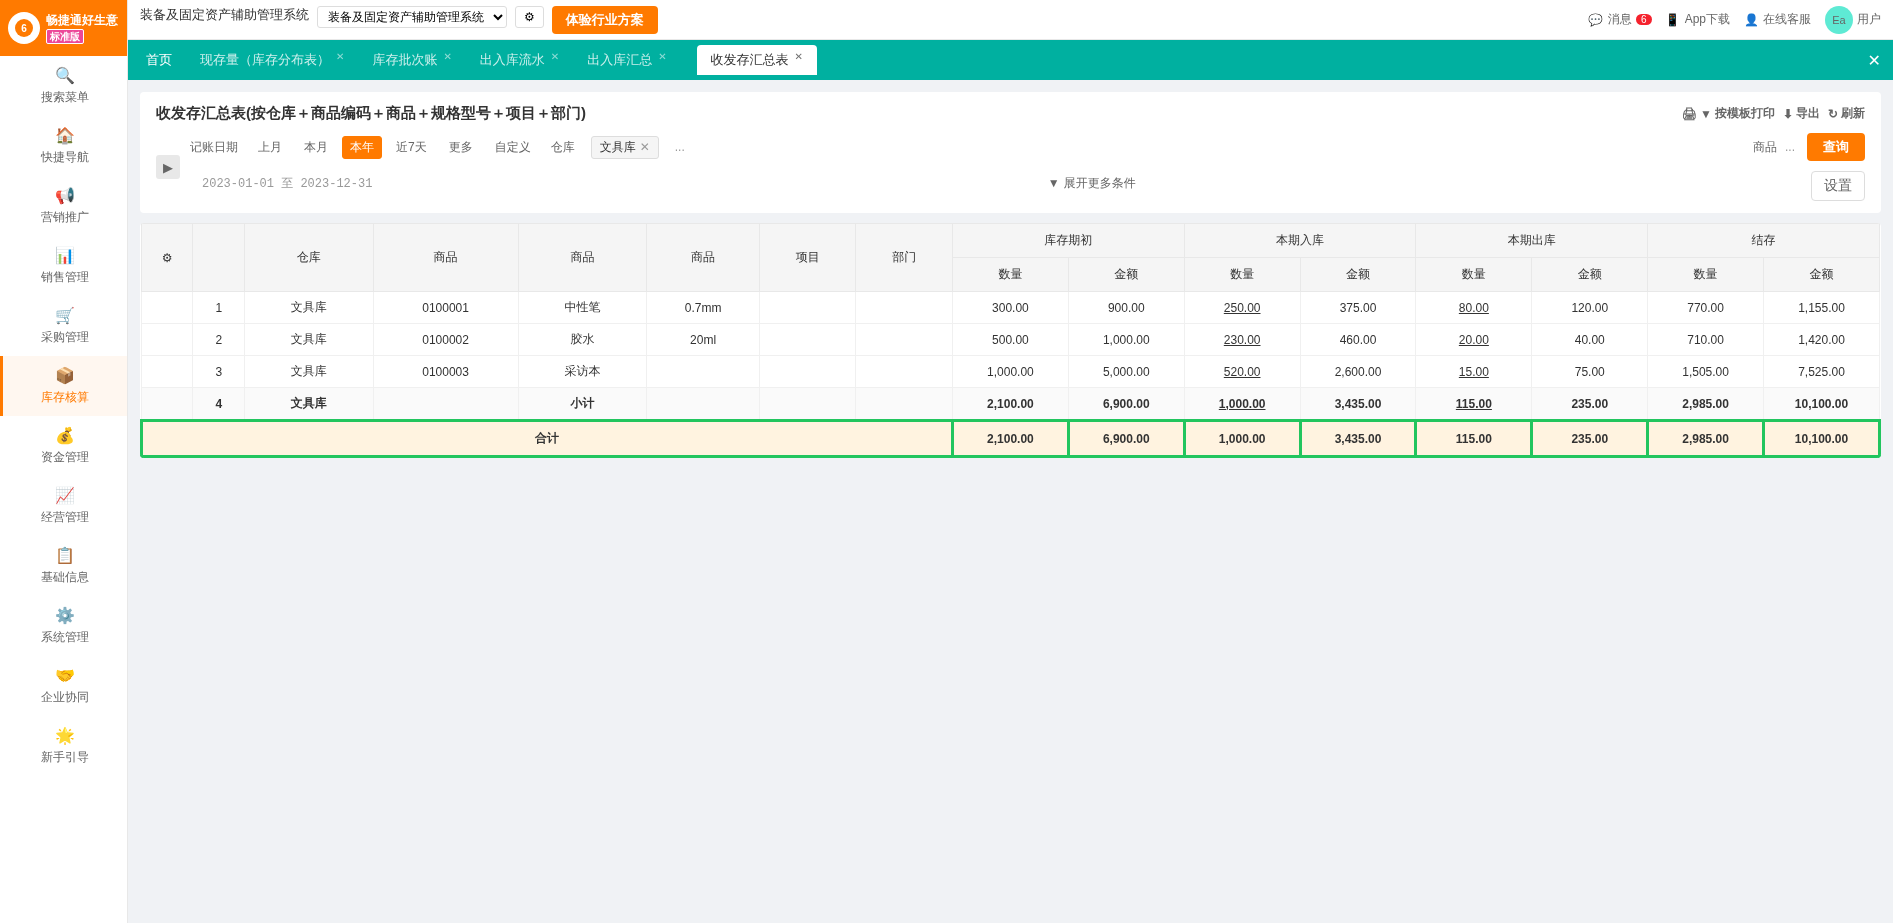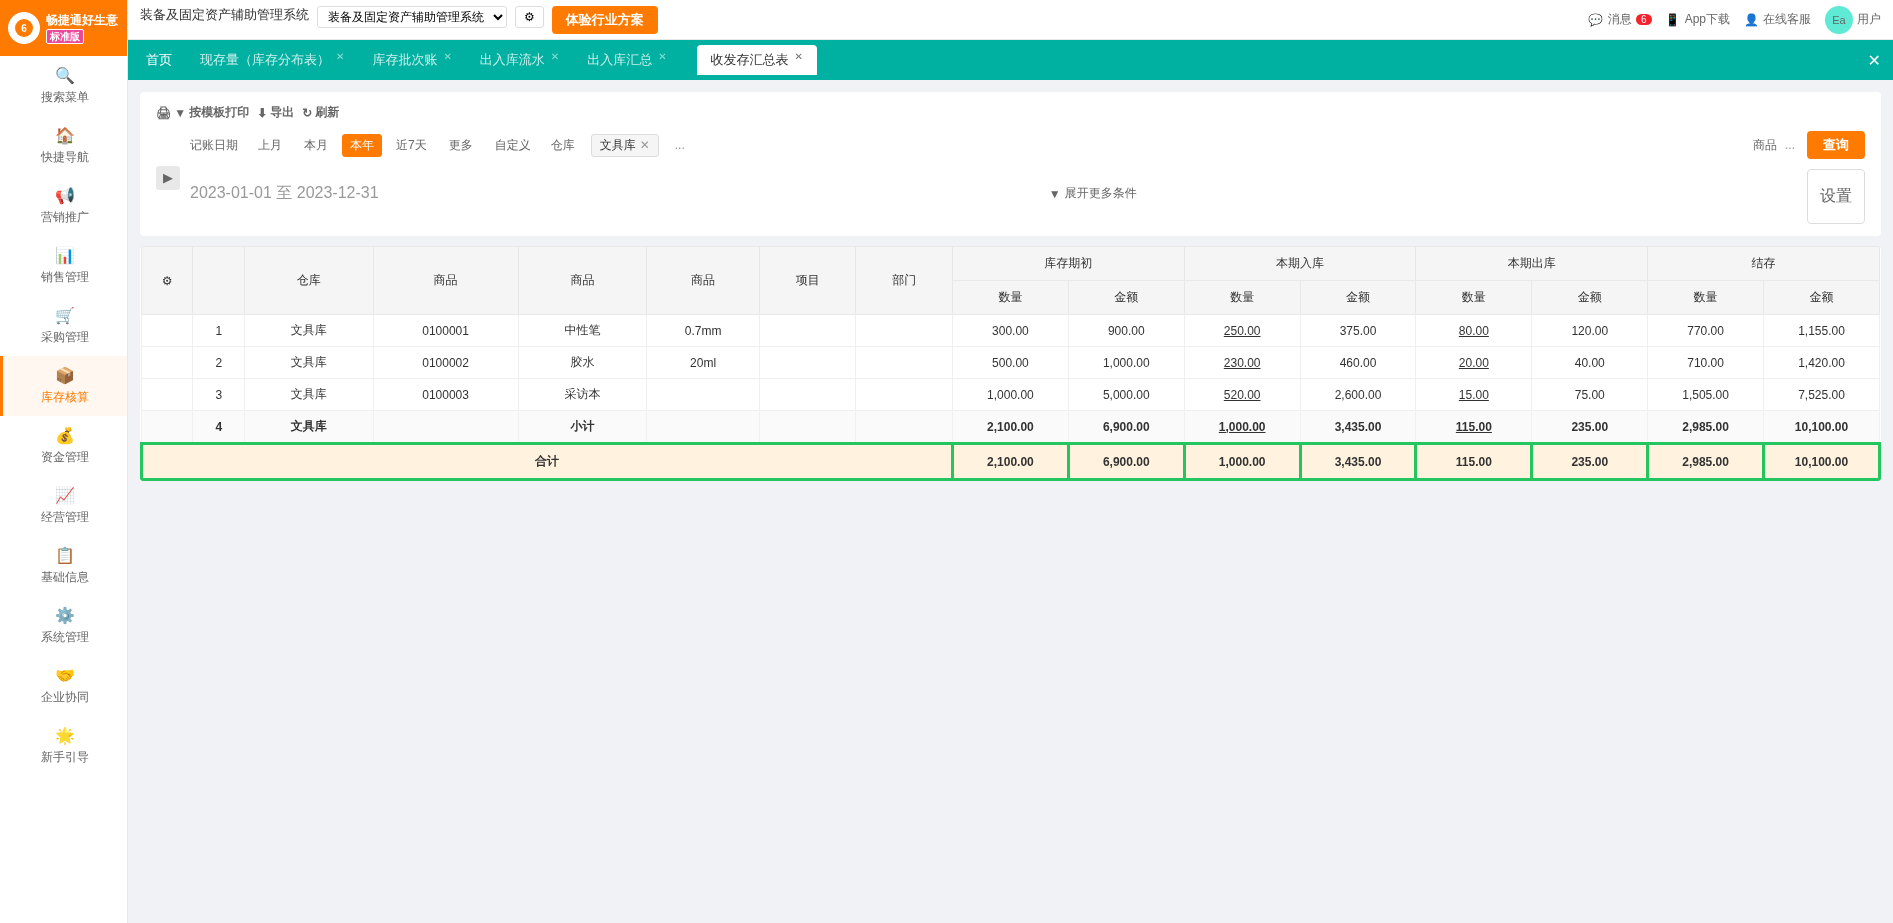--- a/index.html
+++ b/index.html
@@ -209,6 +209,7 @@
 
     <div class="page-header">
       <div class="page-title">
+        <span>收发存汇总表(按仓库＋商品编码＋商品＋规格型号＋项目＋部门)</span>
         <div class="page-title-actions">
           <div class="action-btn">
             <span>🖨</span>

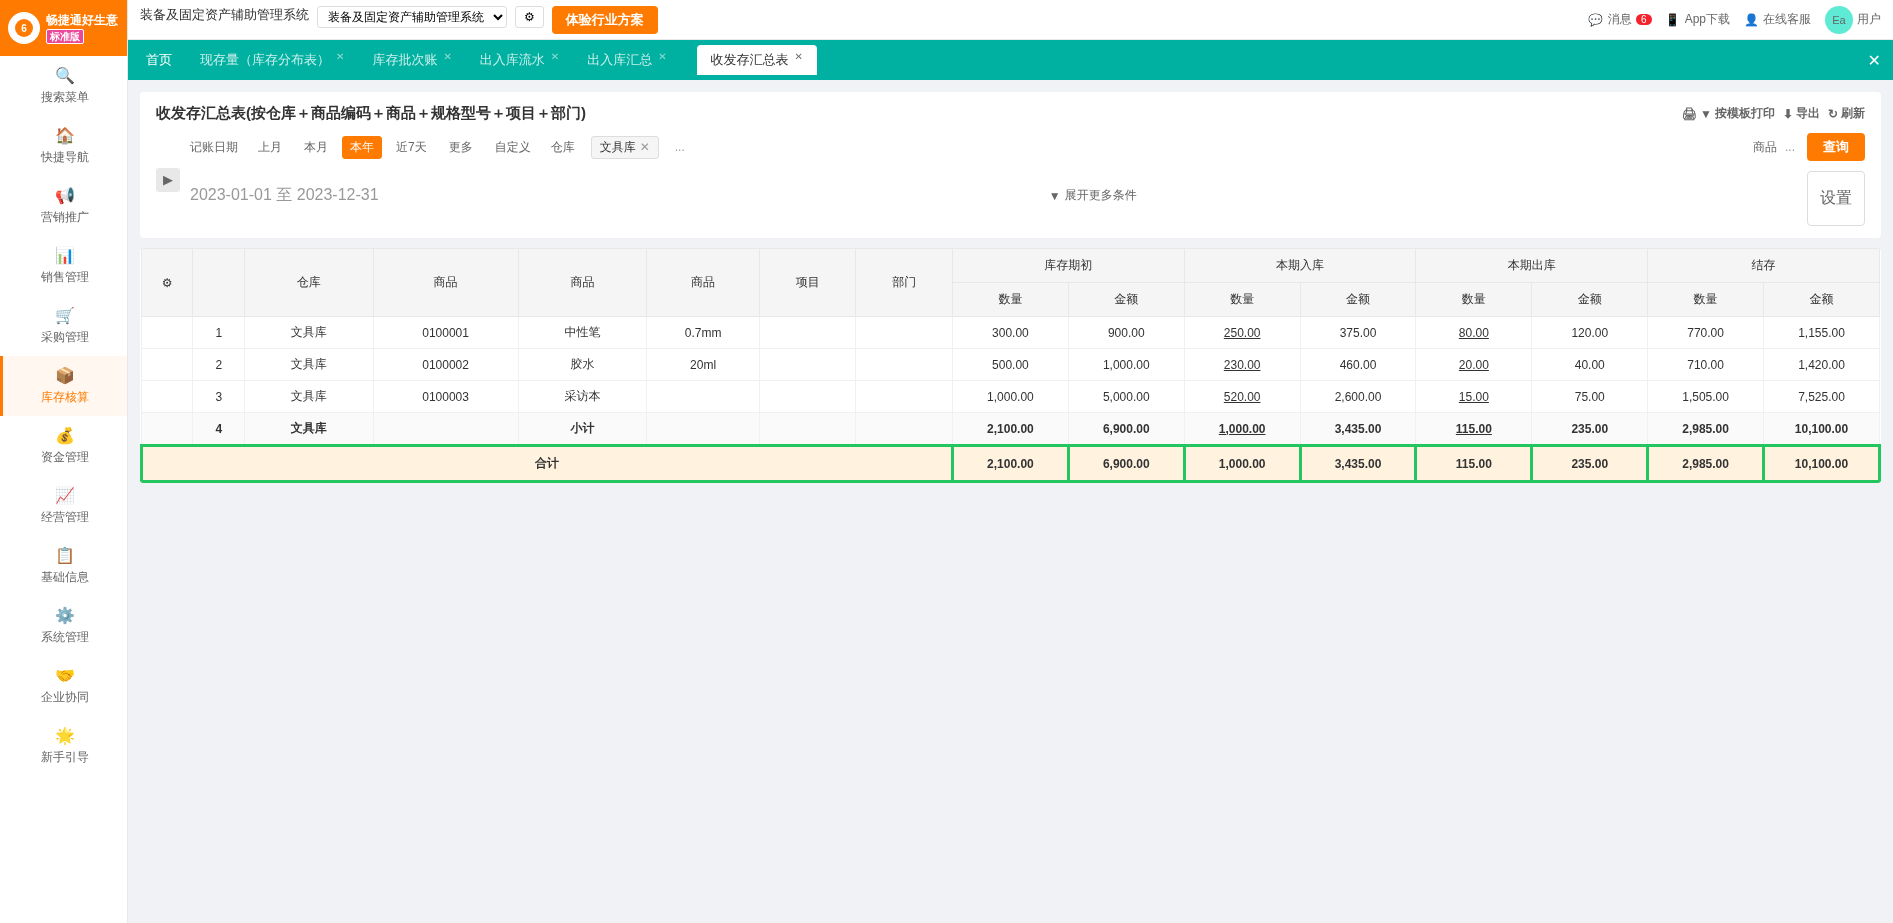--- a/index.html
+++ b/index.html
@@ -255,7 +255,7 @@
             <button class="query-btn">查询</button>
           </div>
           <div style="display:flex;align-items:center;justify-content:space-between;margin-top:4px;">
-            <span style="color:#999;font-size:16px;margin-left:0px;">2023-01-01 至 2023-12-31</span>
+            <span style="color:#999;font-size:12px;margin-left:12px;font-family:Liberation Mono, monospace;">2023-01-01 至 2023-12-31</span>
             <div style="display:flex;align-items:center;gap:4px;color:#666;font-size:12px;cursor:pointer;">
               <span>▼</span>
               <span>展开更多条件</span>

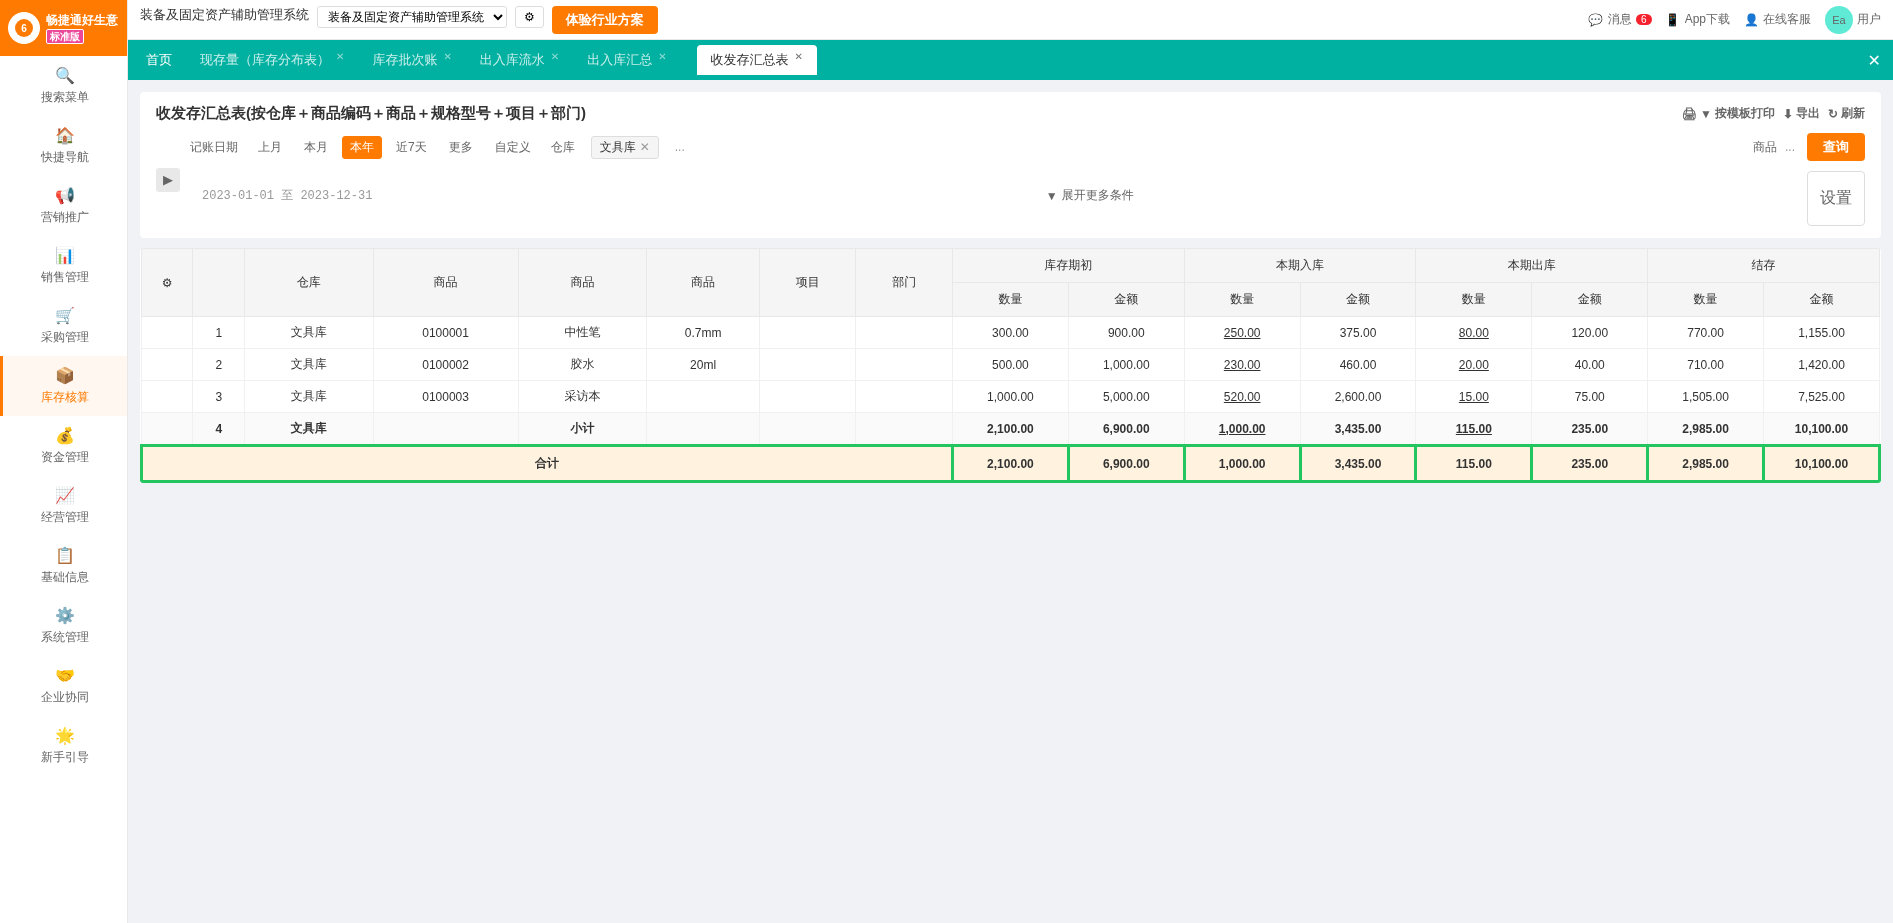--- a/index.html
+++ b/index.html
@@ -53,7 +53,7 @@
     .warehouse-tag-close { cursor: pointer; color: #999; }
     .filter-more { color: #999; cursor: pointer; font-size: 12px; }
     .query-btn { background: #ff7a00; color: #fff; border: none; border-radius: 4px; padding: 5px 16px; cursor: pointer; font-size: 13px; font-weight: bold; white-space: nowrap; }
-    .set-btn { background: #fff; color: #666; border: 1px solid #ddd; border-radius: 4px; padding: 16px 12px; cursor: pointer; font-size: 16px; margin-top: 6px; }
+    .set-btn { background: #fff; color: #666; border: 1px solid #ddd; border-radius: 4px; padding: 5px 12px; cursor: pointer; font-size: 14px; margin-top: 6px; }
 
     
     .table-wrapper { background: #fff; border-radius: 4px; overflow: hidden; }

